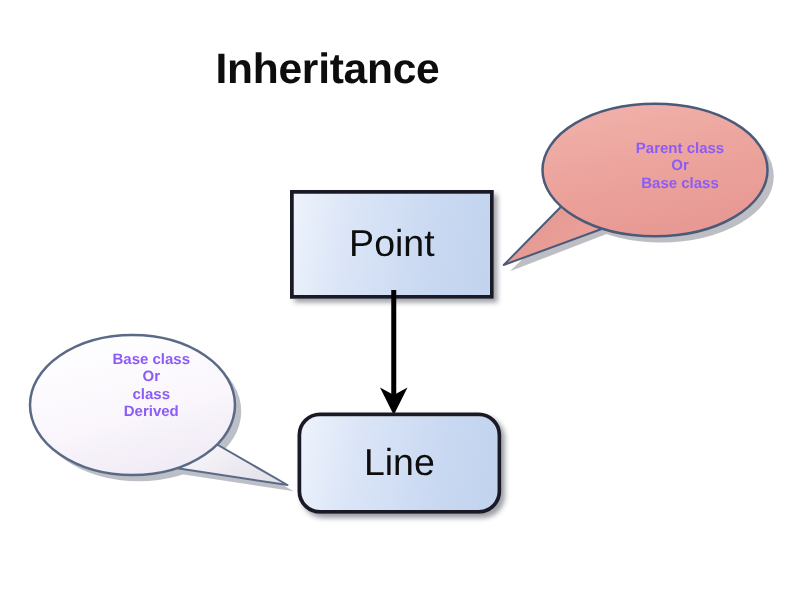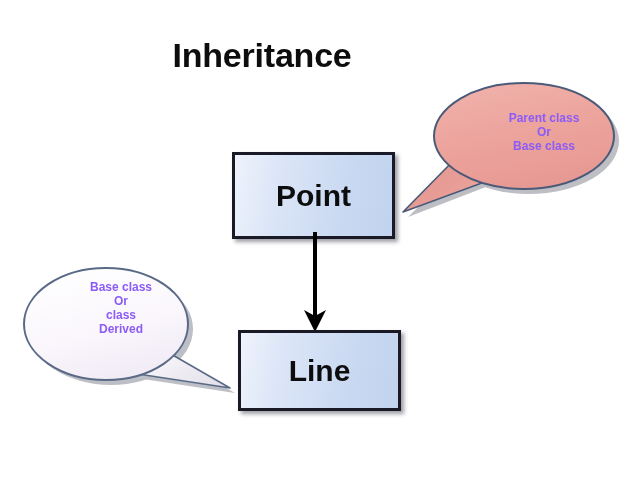--- a/index.html
+++ b/index.html
@@ -44,7 +44,7 @@
   }
   .class-box .label {
     font-size: 30px;
-    font-weight: bold;
+    font-weight: normal;
     color: #0d0d0d;
     line-height: 1;
   }

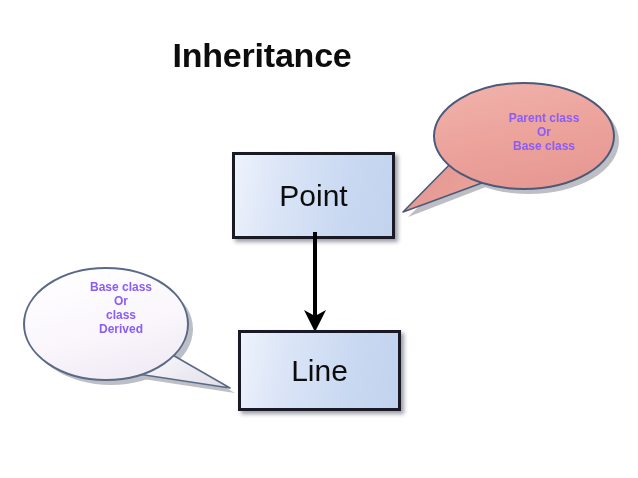--- a/index.html
+++ b/index.html
@@ -59,6 +59,7 @@
     top: 330px;
     width: 163px;
     height: 81px;
+    border-radius: 18px;
   }
 
   

